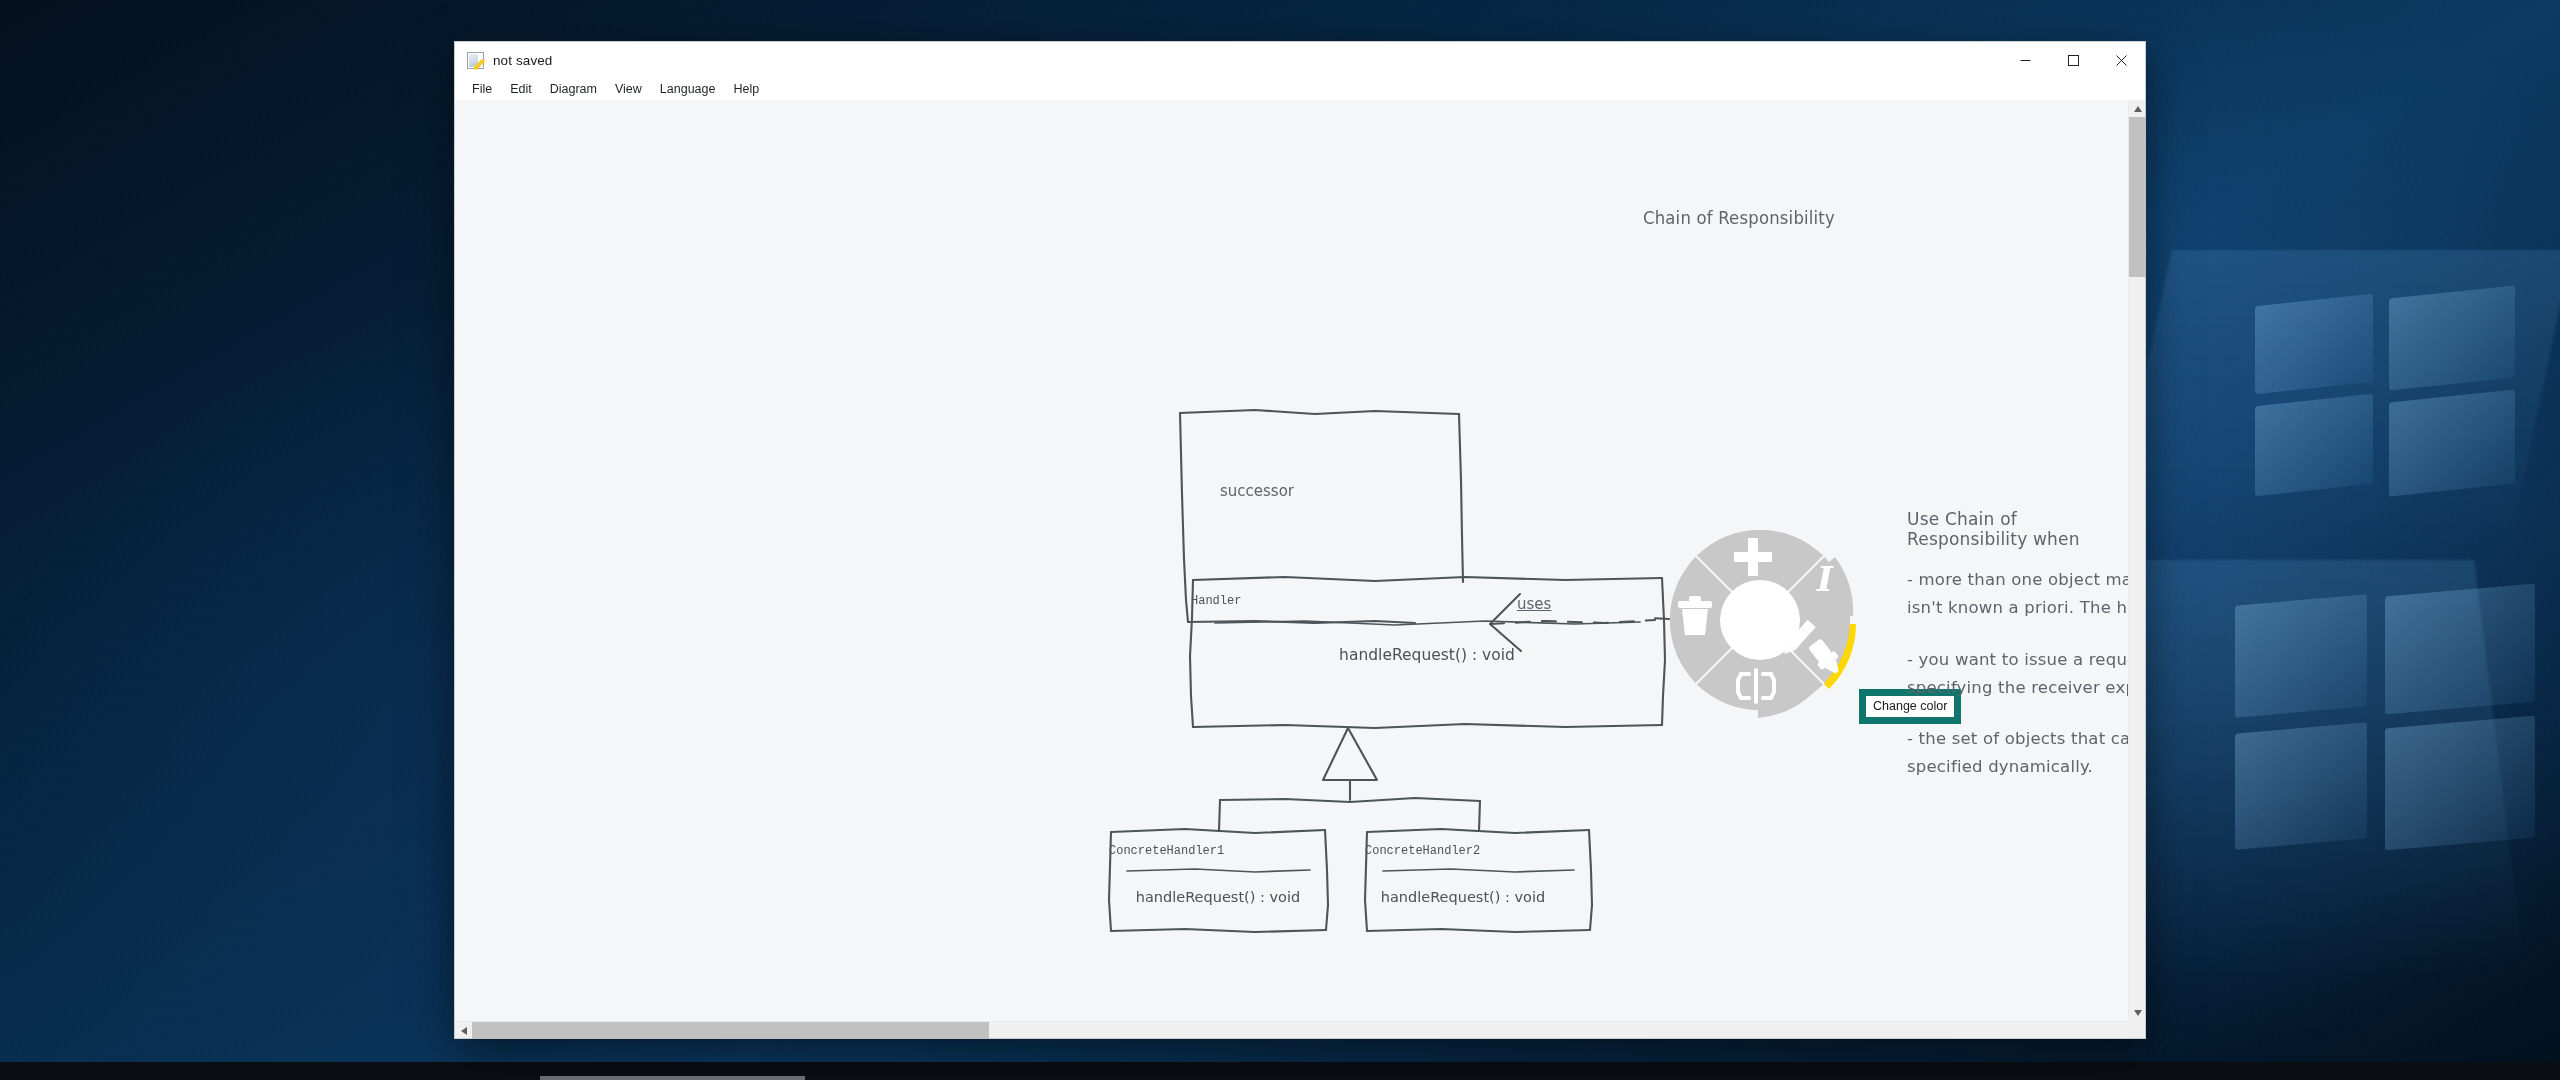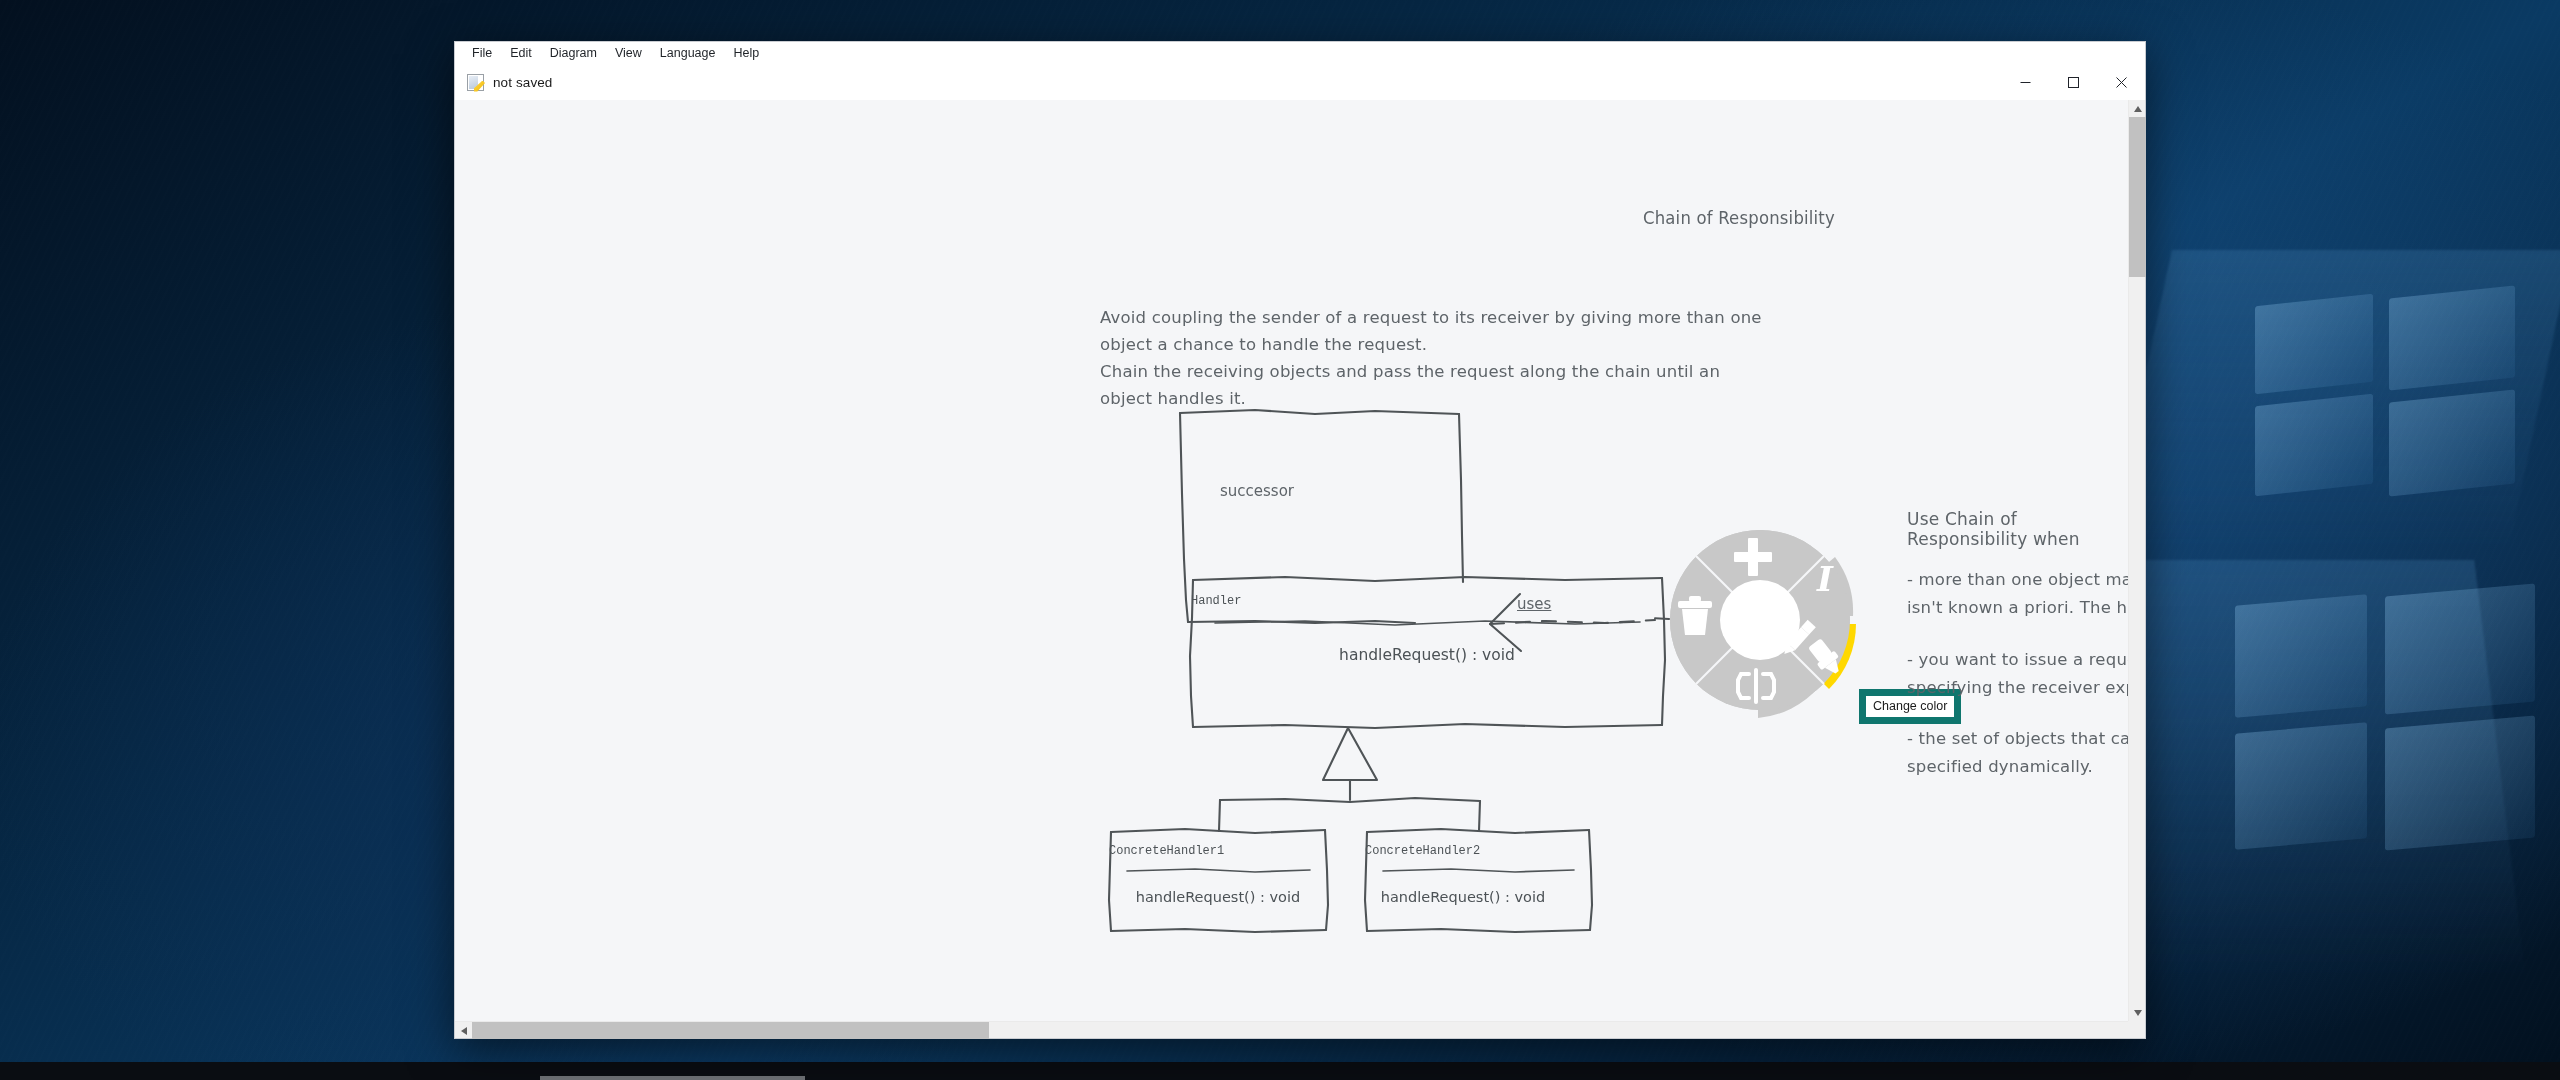--- a/index.html
+++ b/index.html
@@ -210,6 +210,30 @@
 
 <div id="app-window">
 
+  <div id="titlebar">
+    <div class="tb-icon"></div>
+    <div id="window-title">not saved</div>
+
+    <div class="win-btns">
+      <div class="win-btn">
+        <svg width="11" height="11" viewBox="0 0 11 11" aria-hidden="true">
+          <line x1="0.5" y1="5.5" x2="10.5" y2="5.5" stroke="#20232a" stroke-width="1"></line>
+        </svg>
+      </div>
+      <div class="win-btn">
+        <svg width="11" height="11" viewBox="0 0 11 11" aria-hidden="true">
+          <rect x="0.5" y="0.5" width="10" height="10" fill="none" stroke="#20232a" stroke-width="1"></rect>
+        </svg>
+      </div>
+      <div class="win-btn close">
+        <svg width="11" height="11" viewBox="0 0 11 11" aria-hidden="true">
+          <line x1="0.5" y1="0.5" x2="10.5" y2="10.5" stroke="#20232a" stroke-width="1"></line>
+          <line x1="10.5" y1="0.5" x2="0.5" y2="10.5" stroke="#20232a" stroke-width="1"></line>
+        </svg>
+      </div>
+    </div>
+  </div>
+
   <div id="menubar">
     <div class="menu-item">File</div>
     <div class="menu-item">Edit</div>
@@ -217,30 +241,6 @@
     <div class="menu-item">View</div>
     <div class="menu-item">Language</div>
     <div class="menu-item">Help</div>
-  </div>
-
-  <div id="titlebar">
-    <div class="tb-icon"></div>
-    <div id="window-title">not saved</div>
-
-    <div class="win-btns">
-      <div class="win-btn">
-        <svg width="11" height="11" viewBox="0 0 11 11" aria-hidden="true">
-          <line x1="0.5" y1="5.5" x2="10.5" y2="5.5" stroke="#20232a" stroke-width="1"></line>
-        </svg>
-      </div>
-      <div class="win-btn">
-        <svg width="11" height="11" viewBox="0 0 11 11" aria-hidden="true">
-          <rect x="0.5" y="0.5" width="10" height="10" fill="none" stroke="#20232a" stroke-width="1"></rect>
-        </svg>
-      </div>
-      <div class="win-btn close">
-        <svg width="11" height="11" viewBox="0 0 11 11" aria-hidden="true">
-          <line x1="0.5" y1="0.5" x2="10.5" y2="10.5" stroke="#20232a" stroke-width="1"></line>
-          <line x1="10.5" y1="0.5" x2="0.5" y2="10.5" stroke="#20232a" stroke-width="1"></line>
-        </svg>
-      </div>
-    </div>
   </div>
 
   <div id="canvas-wrap">

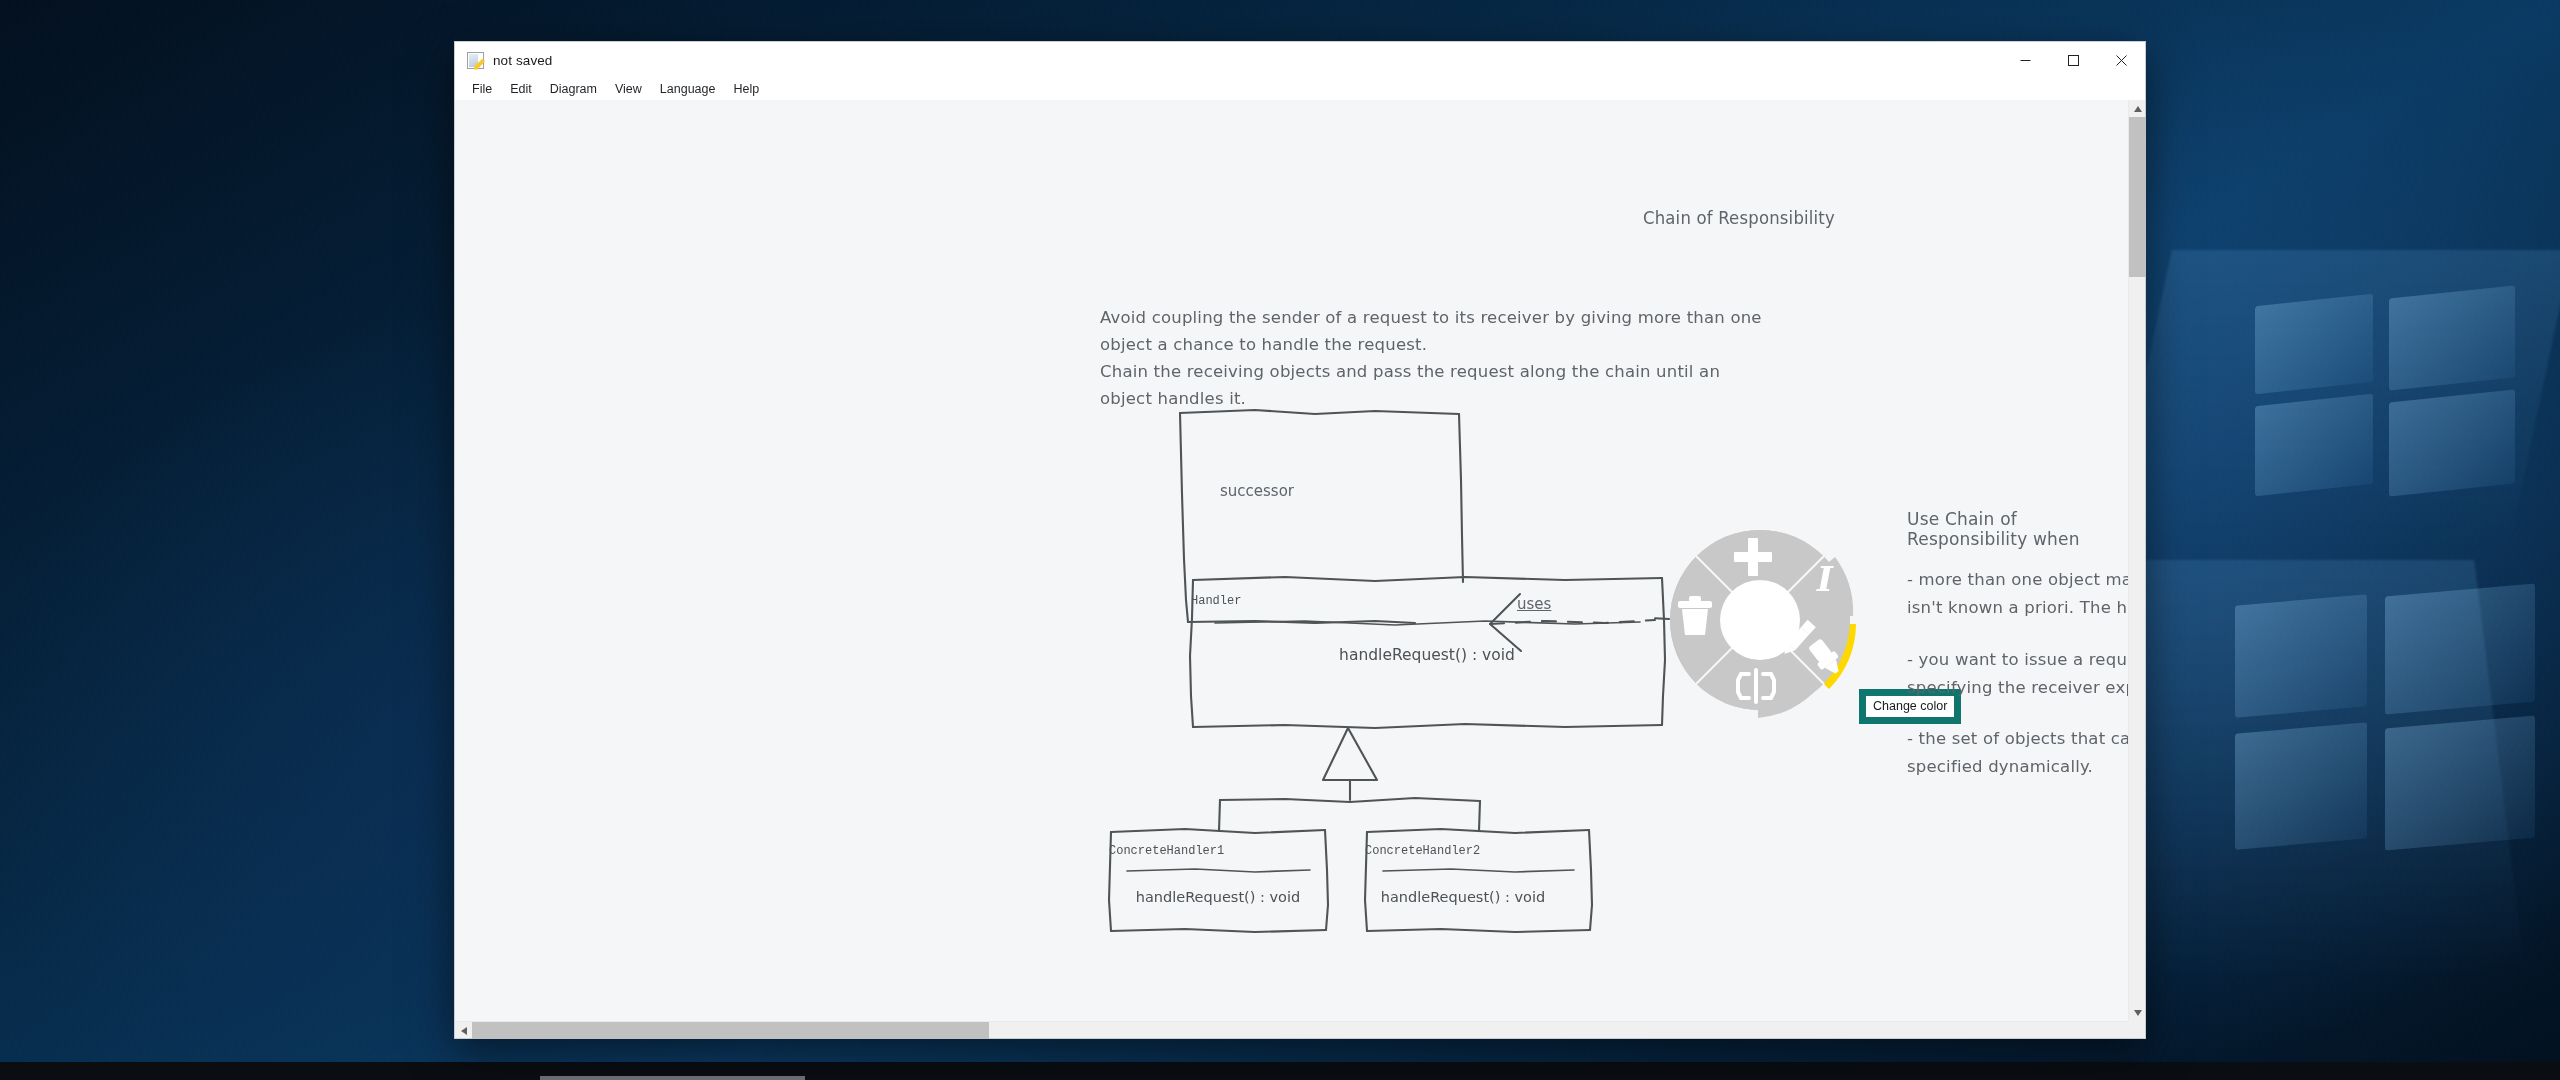--- a/index.html
+++ b/index.html
@@ -250,10 +250,6 @@
 
         <div id="diagram-title" class="hand">Chain of Responsibility</div>
 
-        <div id="intro-text" class="hand">Avoid coupling the sender of a request to its receiver by giving more than one
-object a chance to handle the request.
-Chain the receiving objects and pass the request along the chain until an
-object handles it.</div>
 
         <svg width="1690" height="940" viewBox="0 0 1690 940" style="position:absolute;left:0;top:0;">
           <g fill="none" stroke="#4f5457" stroke-width="2.1" stroke-linecap="round" stroke-linejoin="round">

